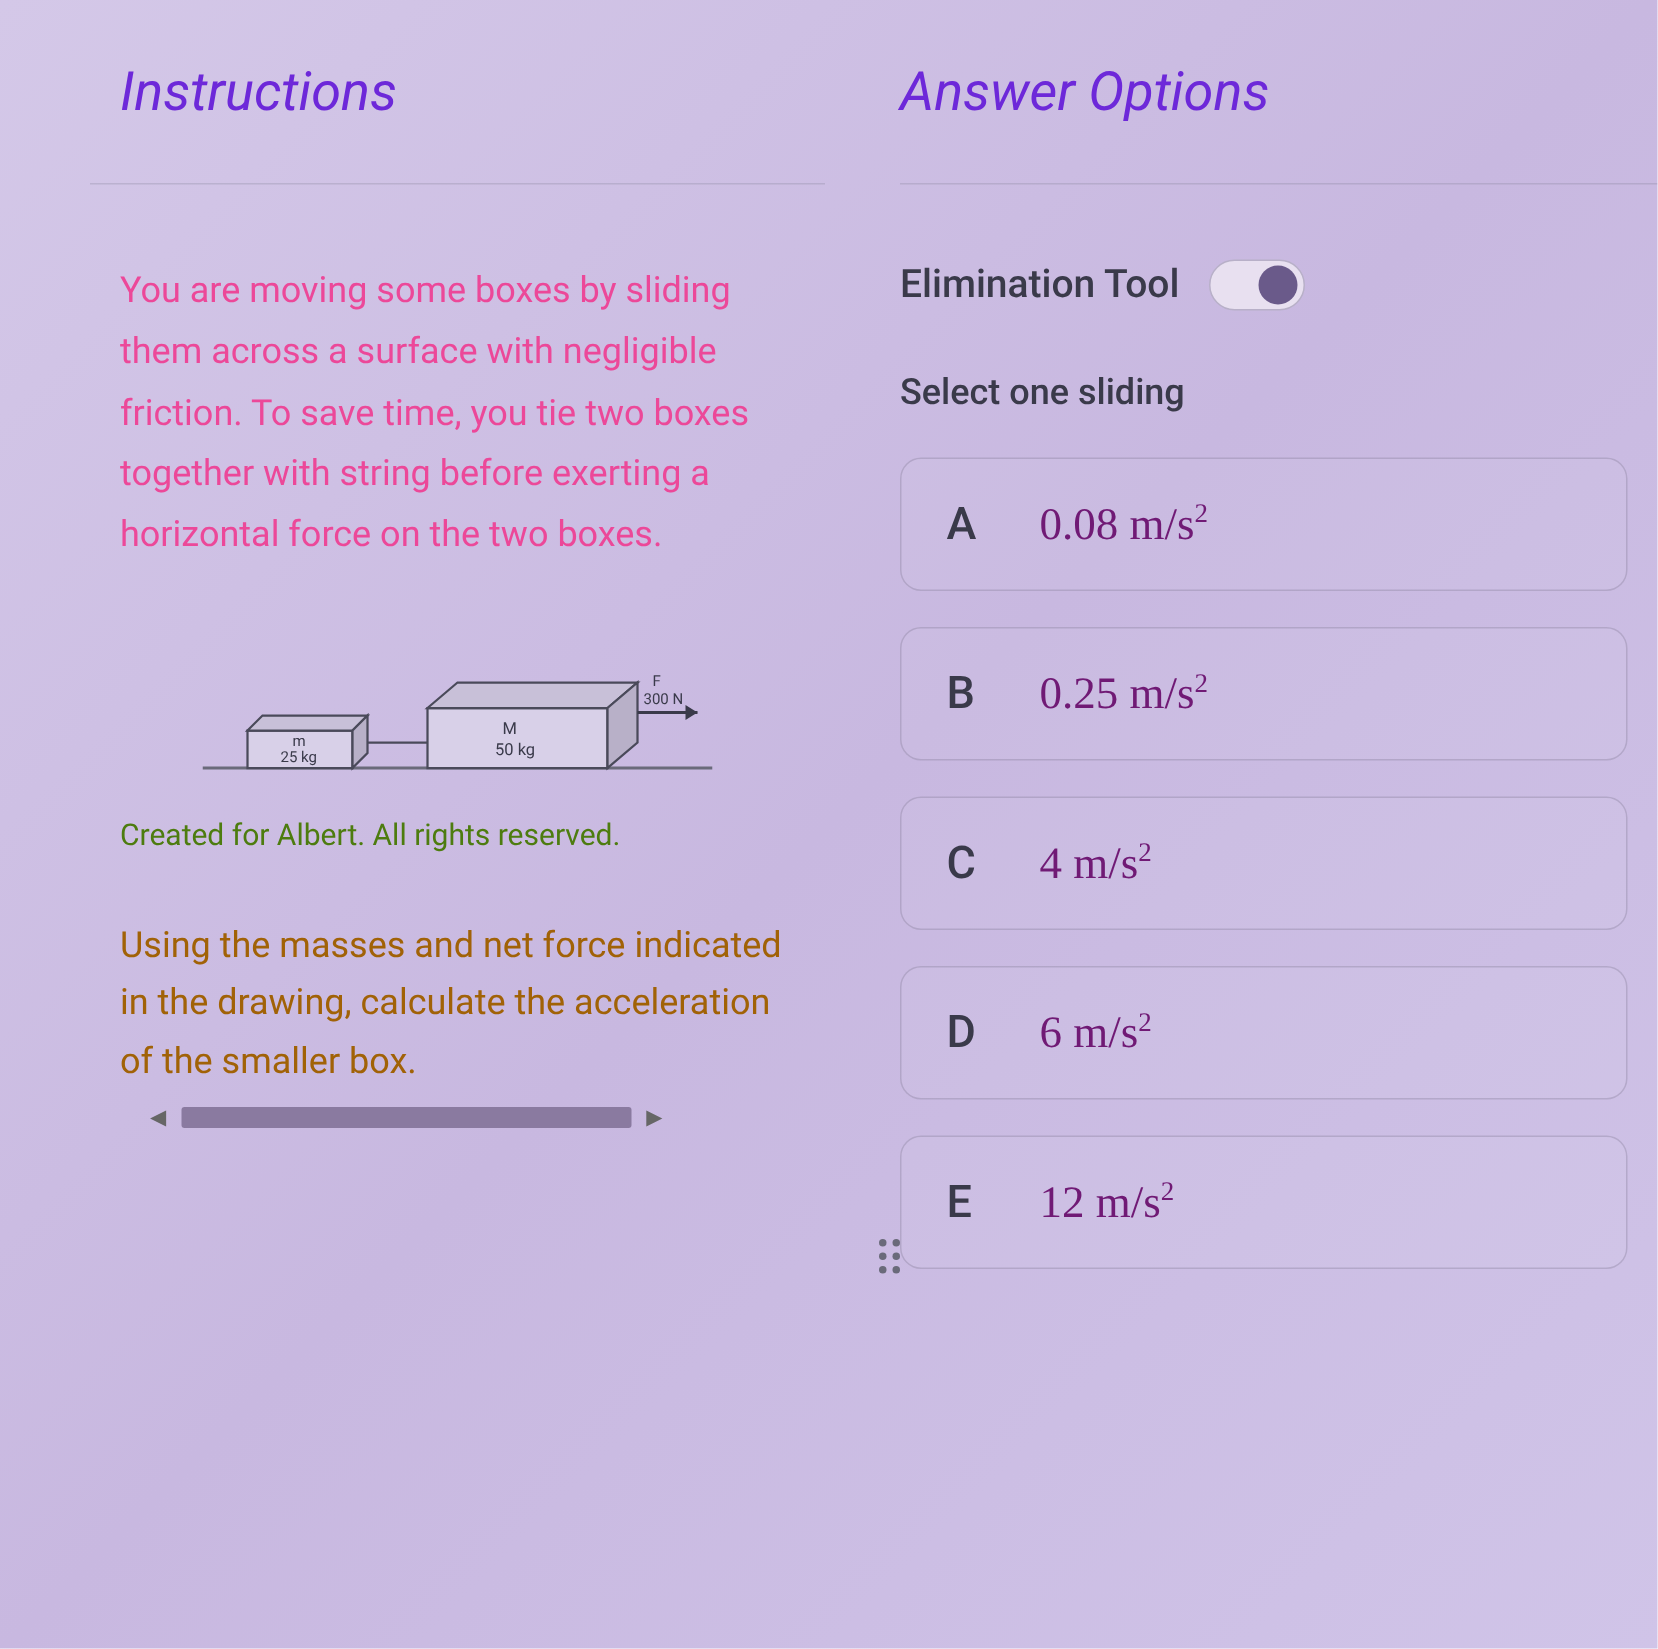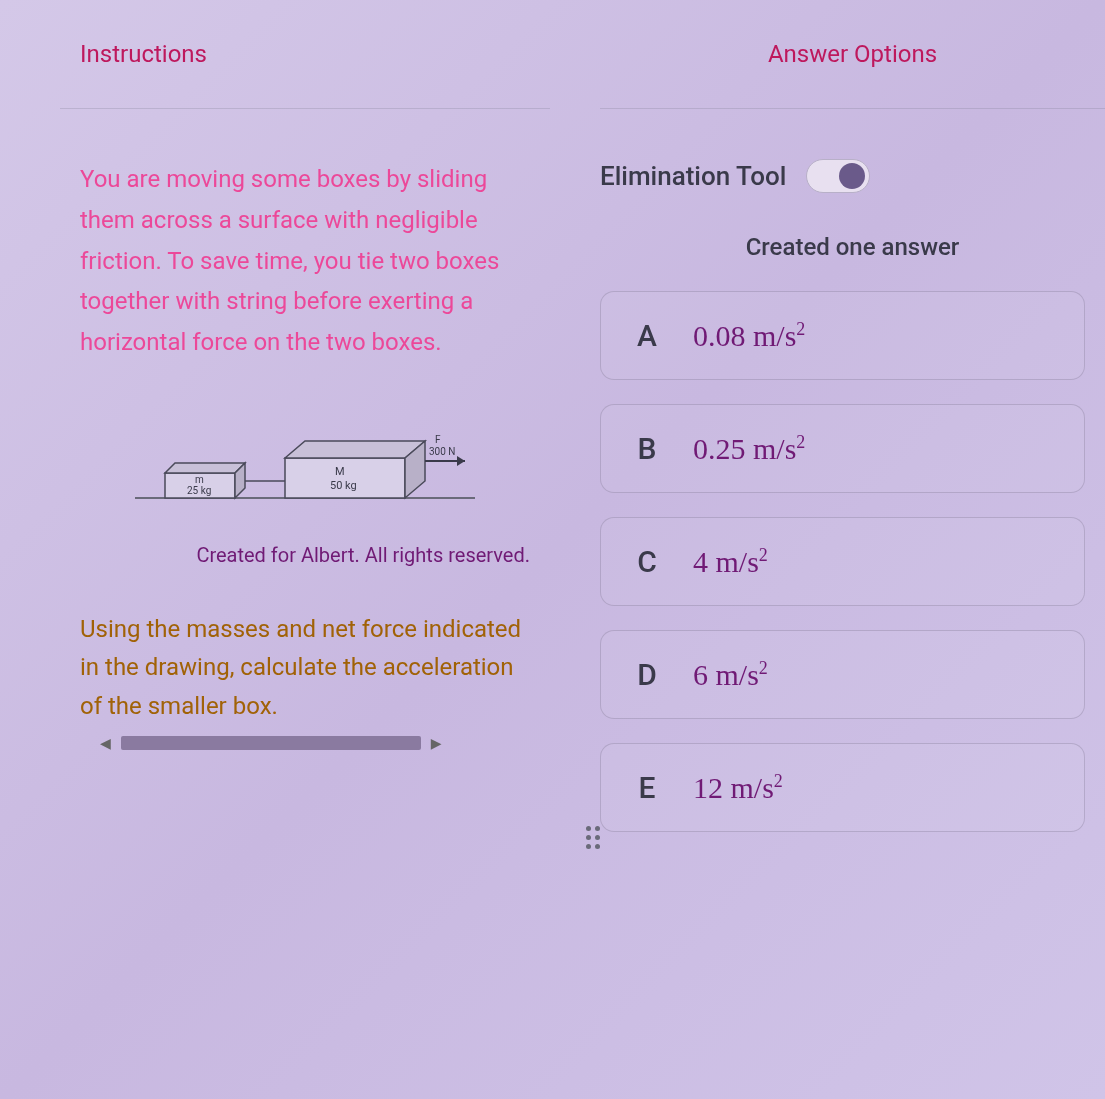--- a/index.html
+++ b/index.html
@@ -27,12 +27,13 @@
   text-align: center;
 }
 .col-header {
-  font-size: 24px;
+  font-size: 36px;
   font-weight: 400;
-  color: #be185d;
+  color: #6d28d9;
   padding: 20px 0 40px 20px;
   border-bottom: 1px solid rgba(120,120,140,0.25);
   margin-bottom: 20px;
+  font-style: italic;
 }
 .right-col .col-header {
   padding-left: 0;

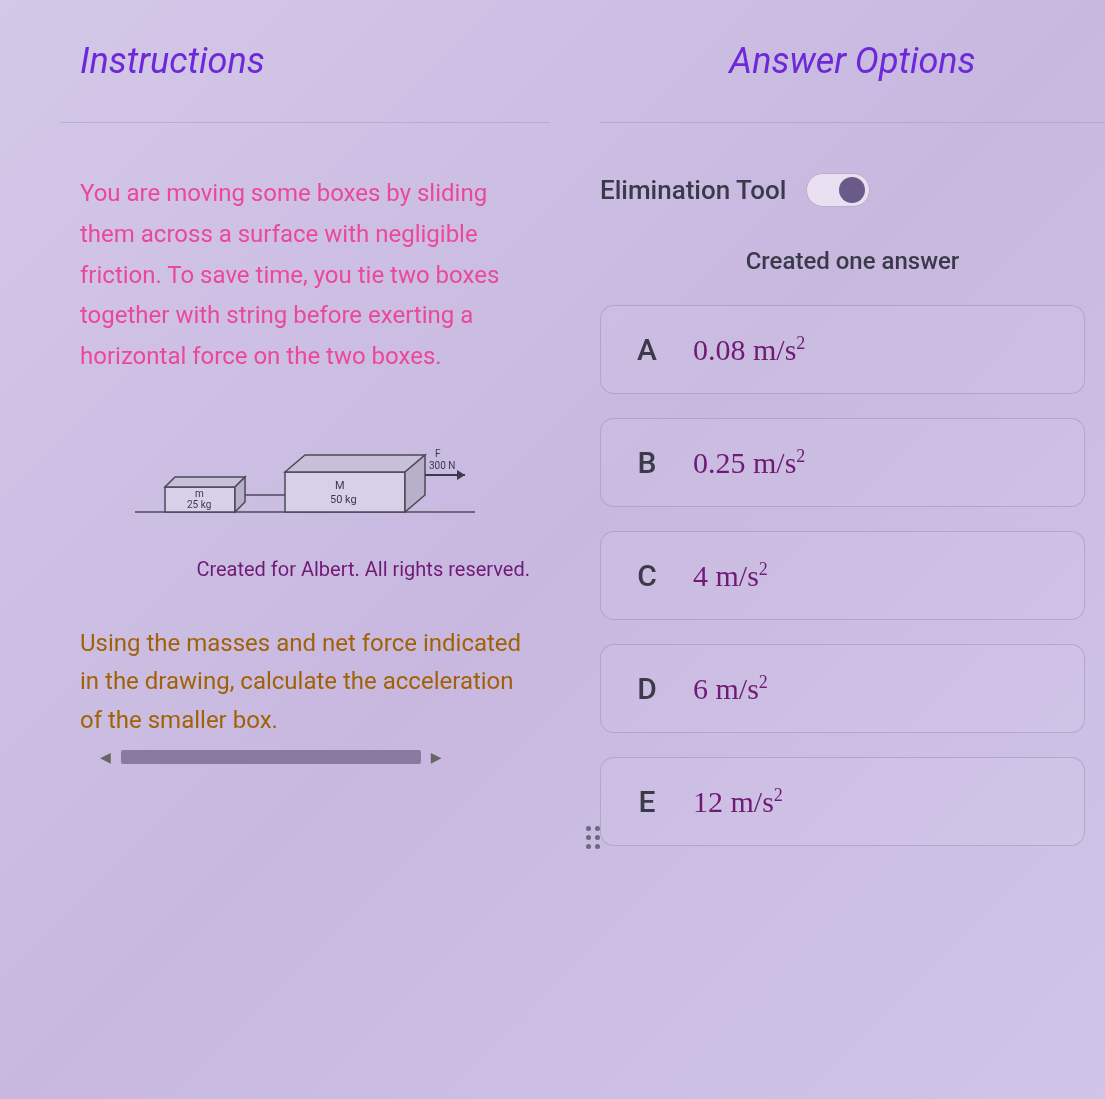--- a/index.html
+++ b/index.html
@@ -24,7 +24,6 @@
 .right-col {
   flex: 1;
   padding-left: 20px;
-  text-align: center;
 }
 .col-header {
   font-size: 36px;

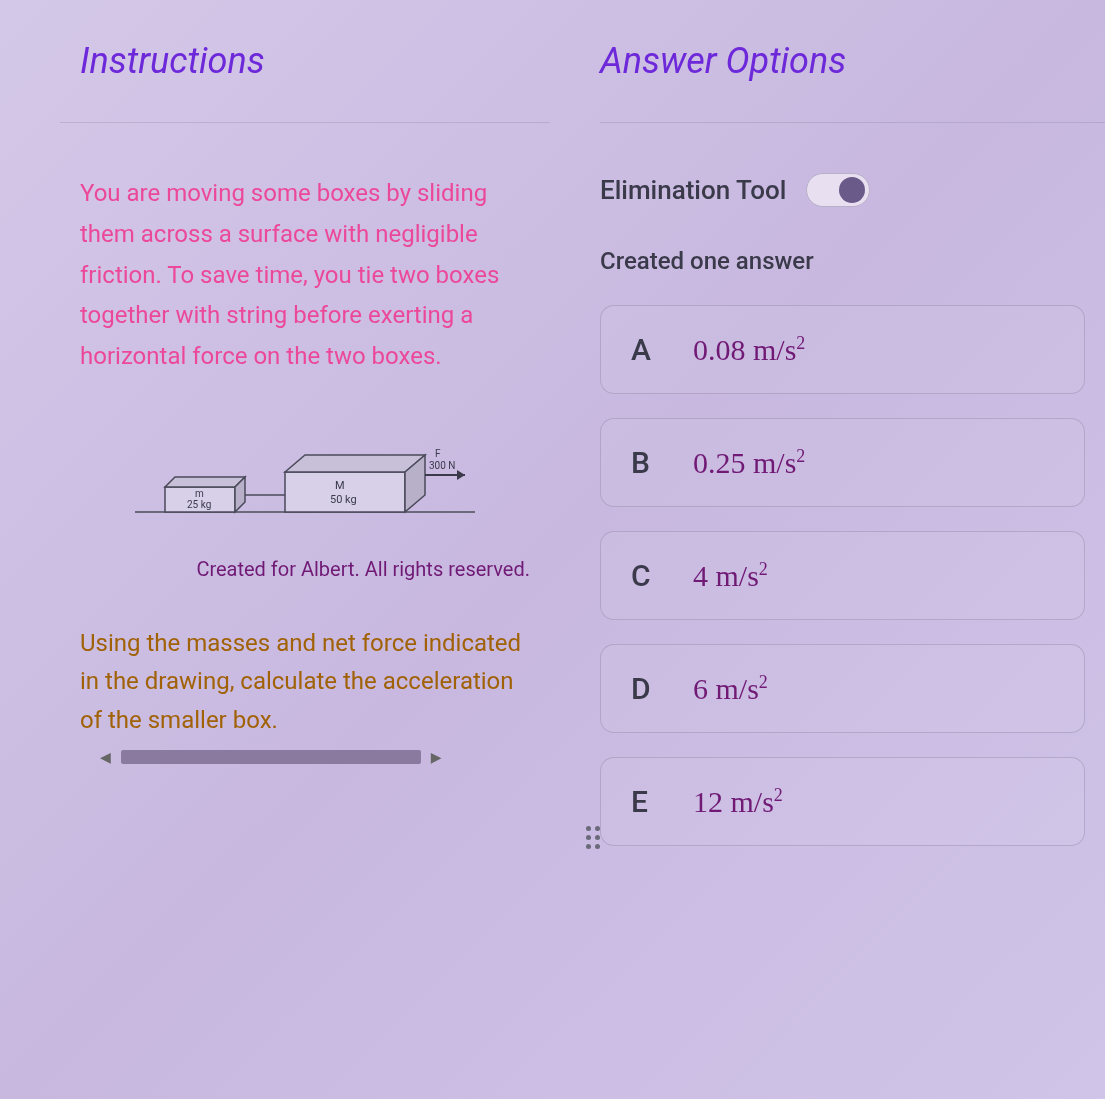--- a/index.html
+++ b/index.html
@@ -237,7 +237,7 @@
       </div>
     </div>
 
-    <div class="select-hint">Created one answer</div>
+    <div class="select-hint">Select one sliding</div>
 
     <div class="options" id="options-list">
         <div class="option">

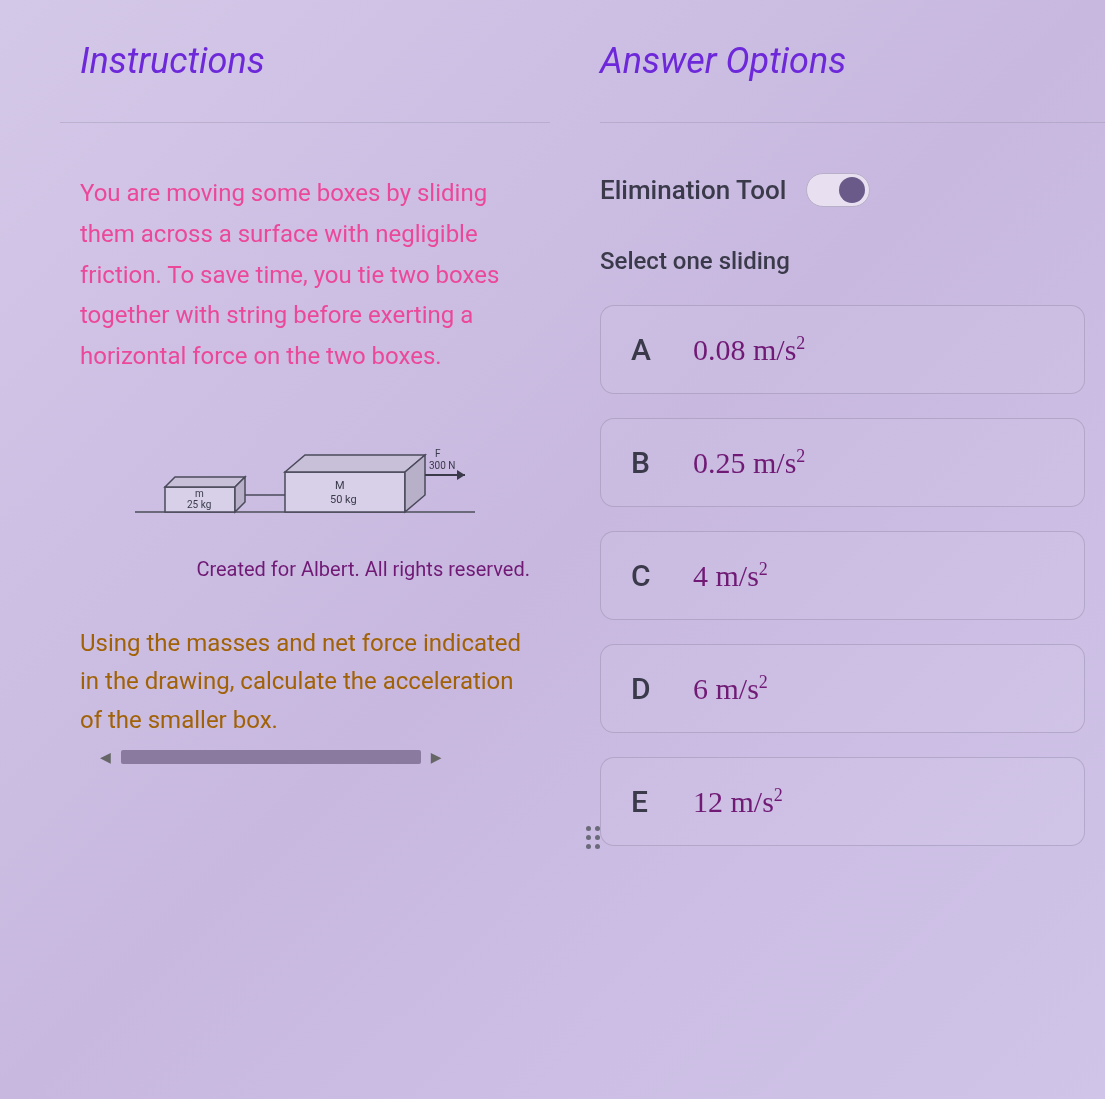--- a/index.html
+++ b/index.html
@@ -55,9 +55,9 @@
 }
 .caption {
   font-size: 20px;
-  color: #701a75;
-  text-align: right;
-  margin-top: 23px;
+  color: #4d7c0f;
+  text-align: left;
+  margin-top: 10px;
   line-height: 1.5;
 }
 .question-text {

